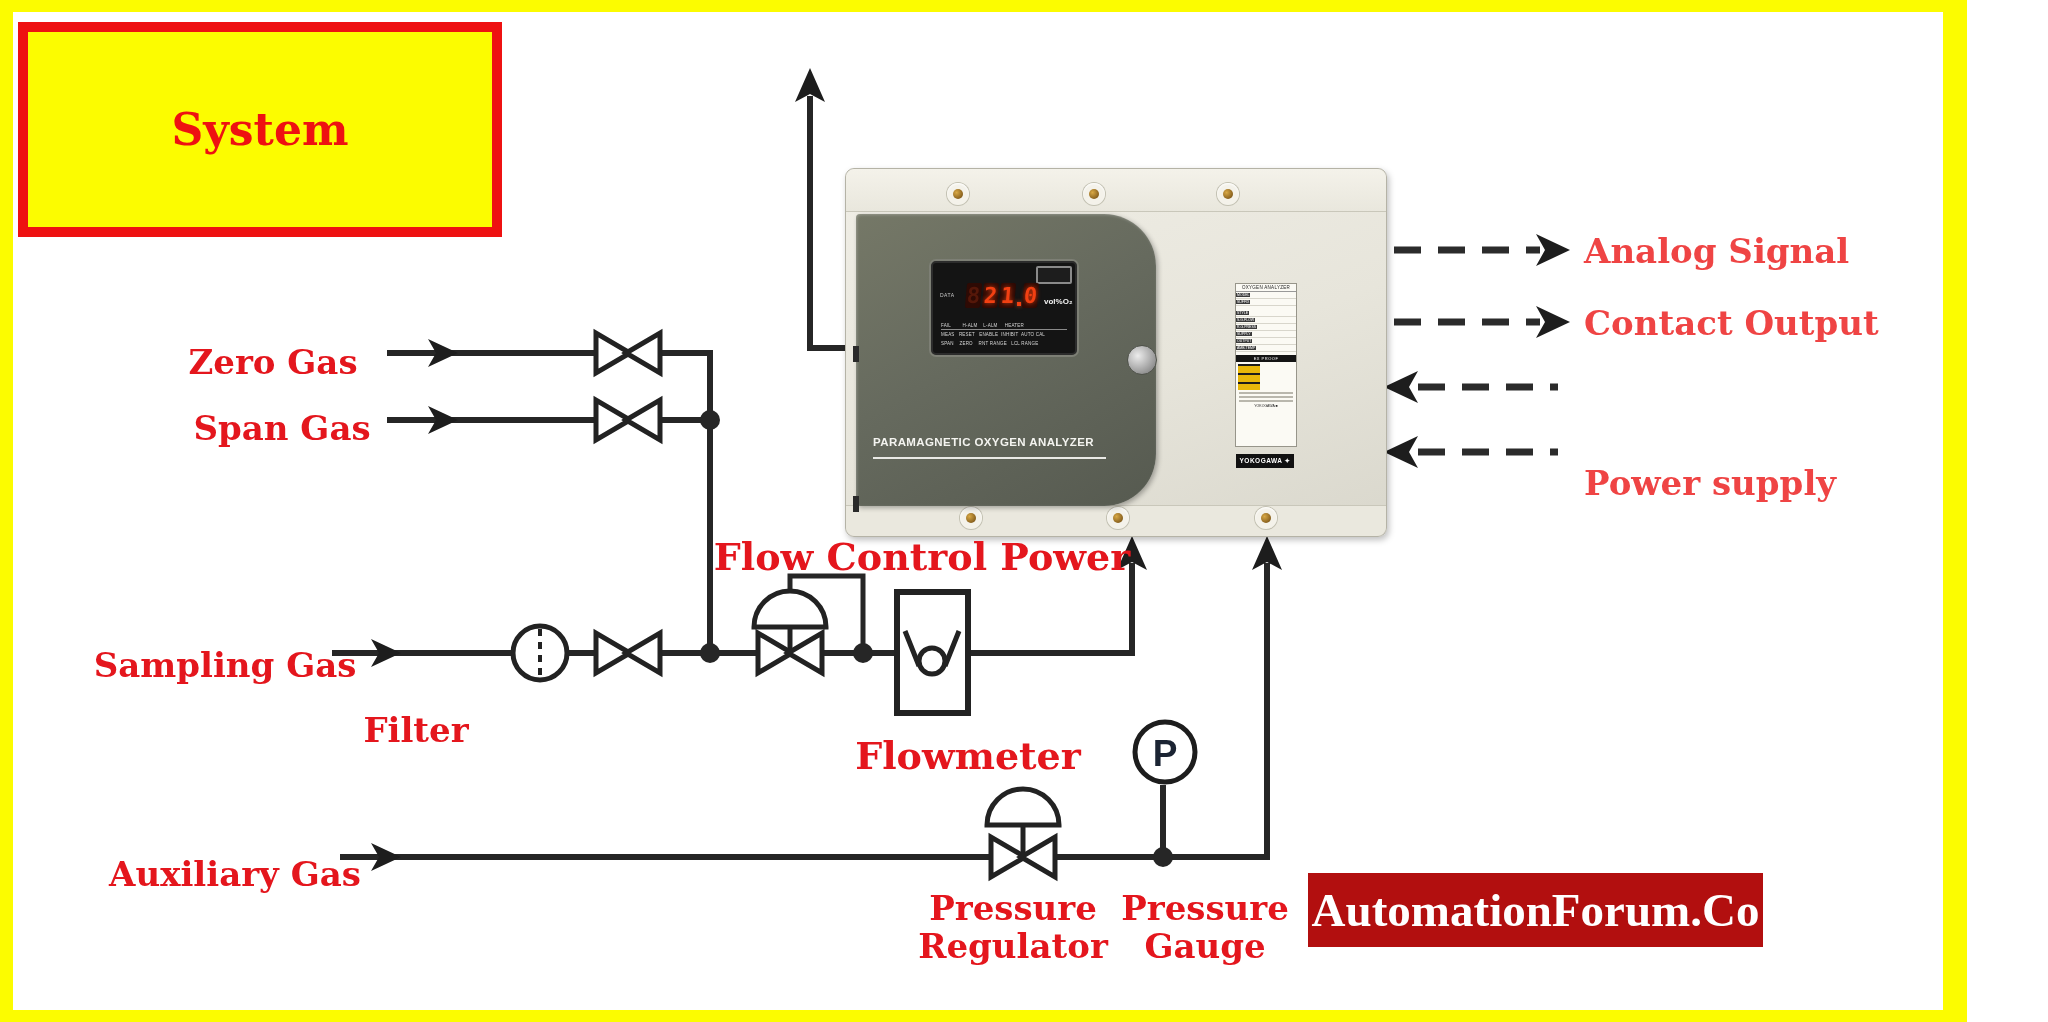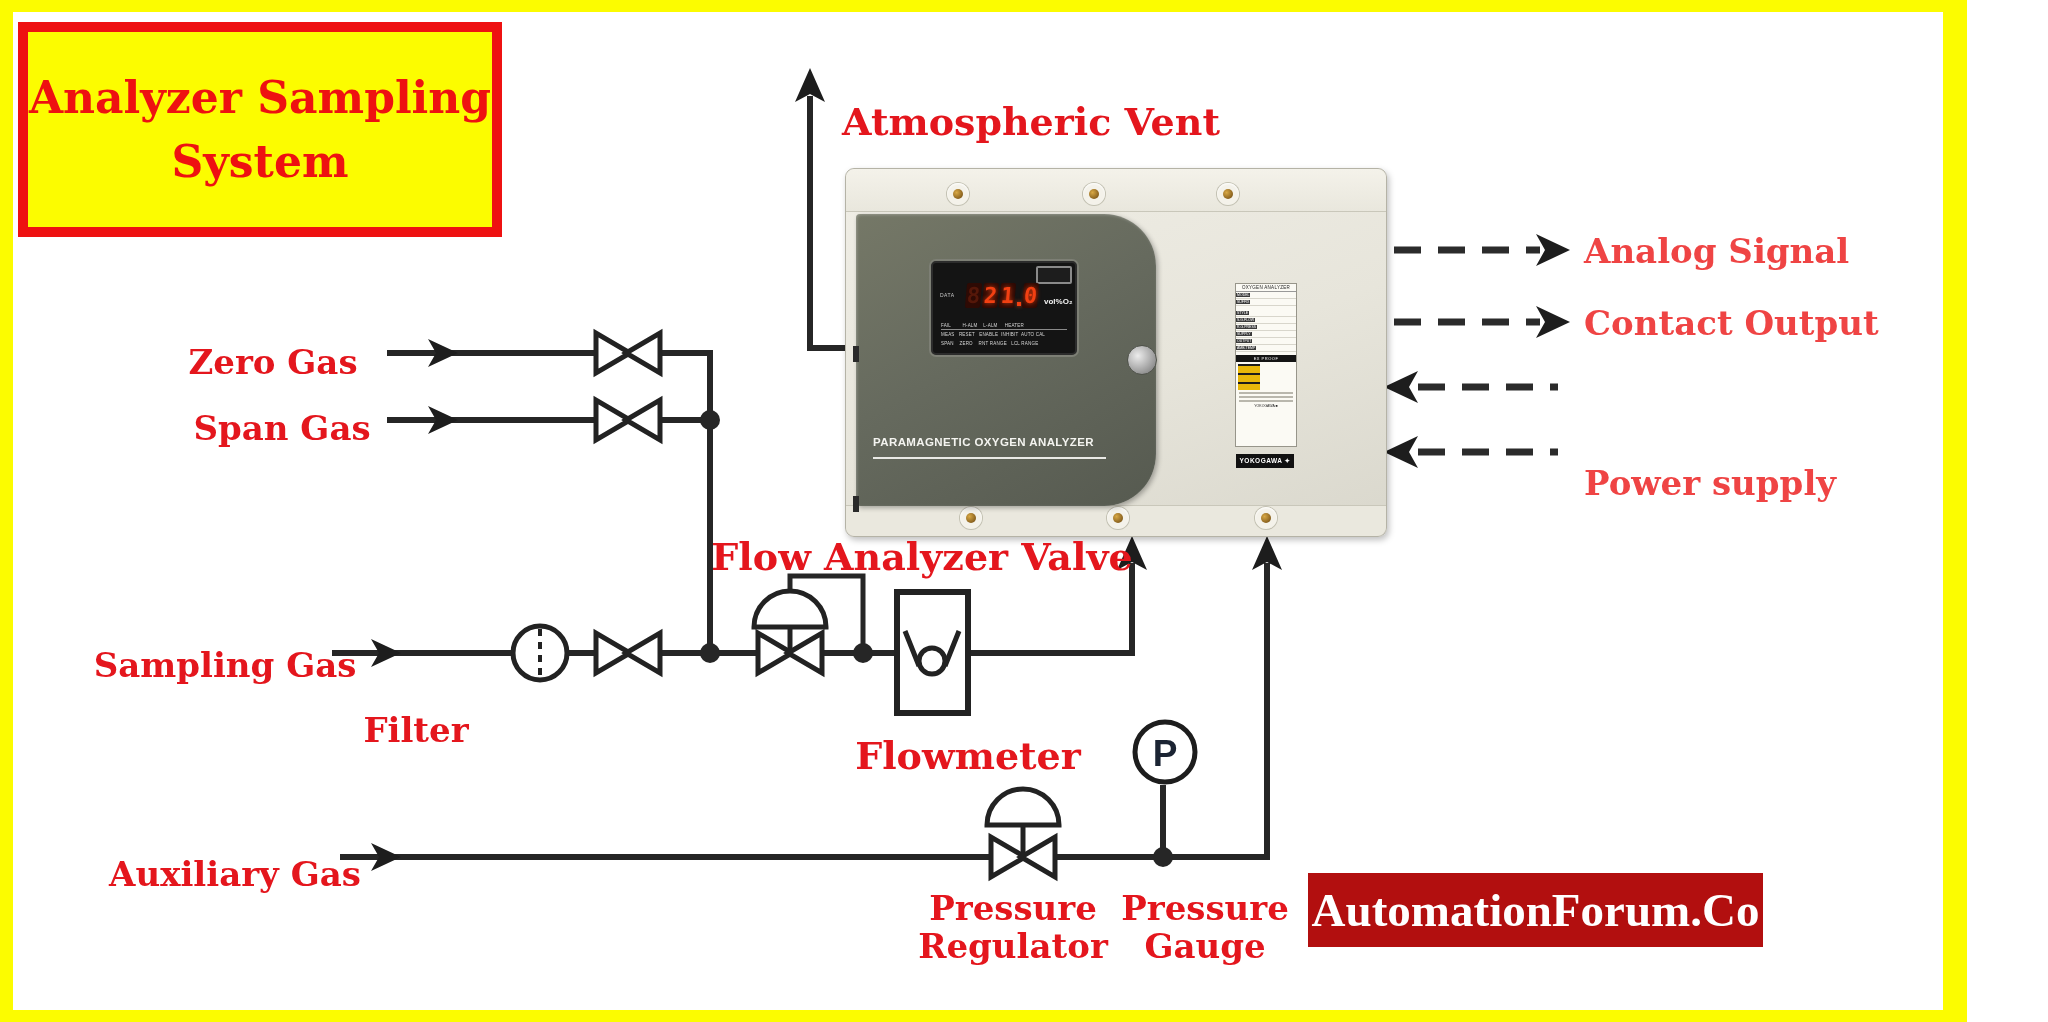--- a/index.html
+++ b/index.html
@@ -245,7 +245,6 @@
   <div id="gaugeLetter">P</div>
 
   <div id="titleBox">
-    <div class="tl">Analyzer Sampling</div>
     <div class="tl">System</div>
   </div>
 

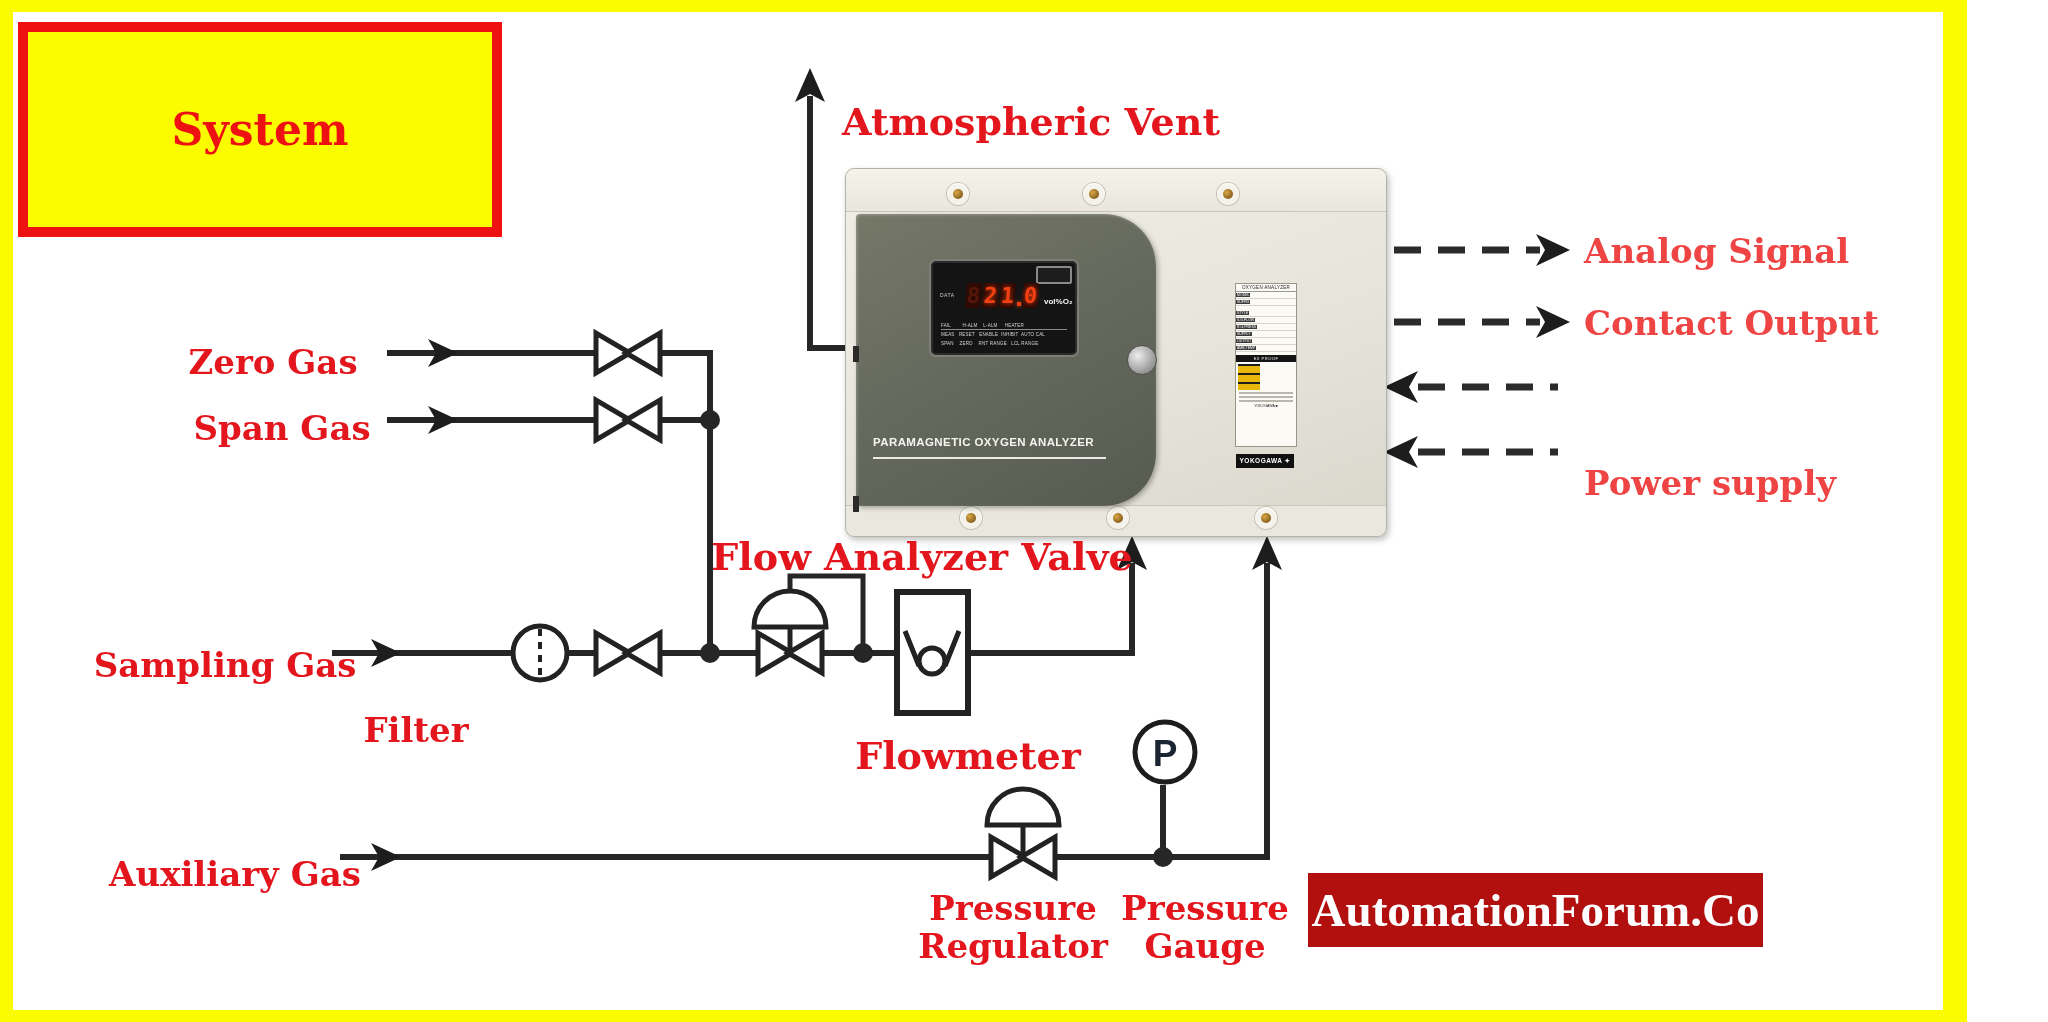--- a/index.html
+++ b/index.html
@@ -248,7 +248,6 @@
     <div class="tl">System</div>
   </div>
 
-  <div class="red-label big center" style="left:1031px;top:103px;">Atmospheric Vent</div>
   <div class="red-label center" style="left:273px;top:343px;">Zero Gas</div>
   <div class="red-label center" style="left:282px;top:409px;">Span Gas</div>
   <div class="red-label center" style="left:225px;top:646px;">Sampling Gas</div>

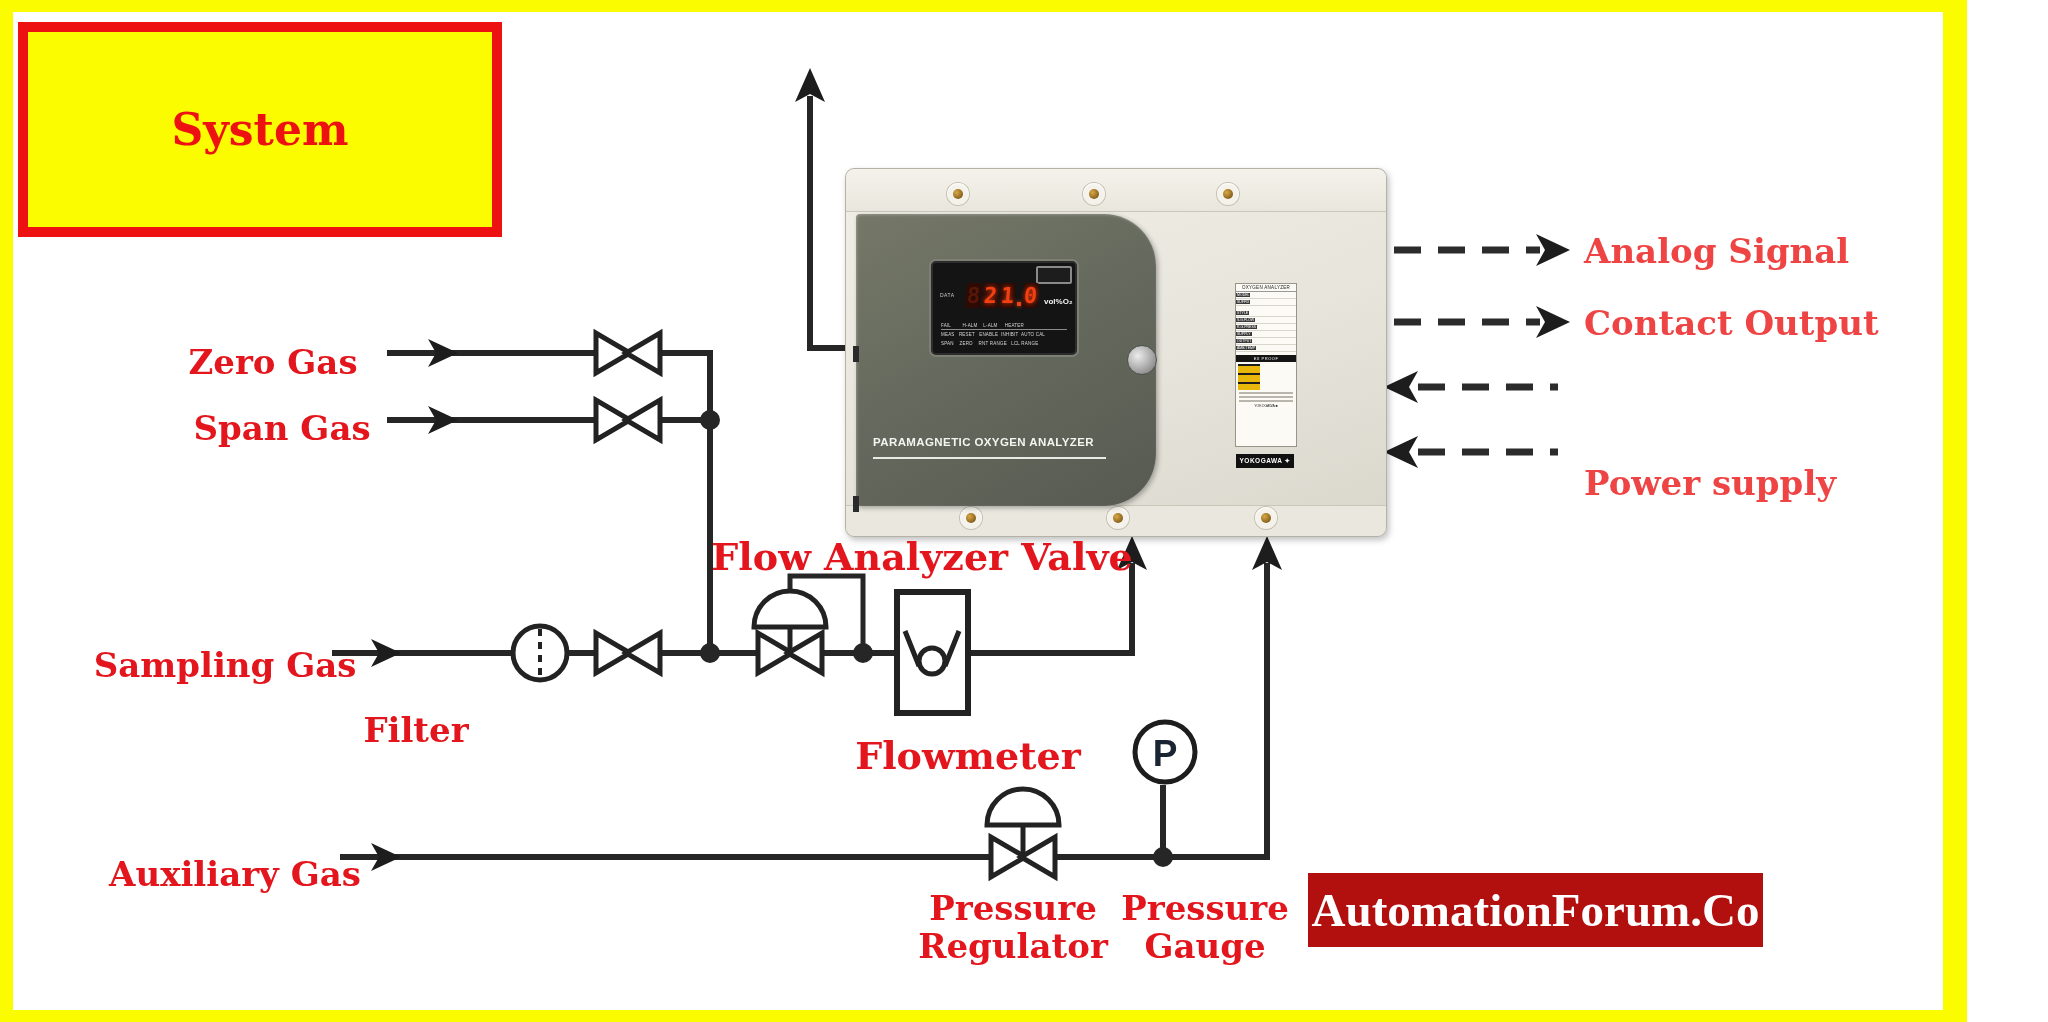--- a/index.html
+++ b/index.html
@@ -252,7 +252,7 @@
   <div class="red-label center" style="left:282px;top:409px;">Span Gas</div>
   <div class="red-label center" style="left:225px;top:646px;">Sampling Gas</div>
   <div class="red-label center" style="left:416px;top:711px;">Filter</div>
-  <div class="red-label big center" style="left:922px;top:538px;">Flow Analyzer Valve</div>
+  <div class="red-label big center" style="left:922px;top:538px;">Flow Control Power</div>
   <div class="red-label big center" style="left:968px;top:737px;">Flowmeter</div>
   <div class="red-label center" style="left:235px;top:855px;">Auxiliary Gas</div>
   <div class="red-label center" style="left:1013px;top:889px;">

